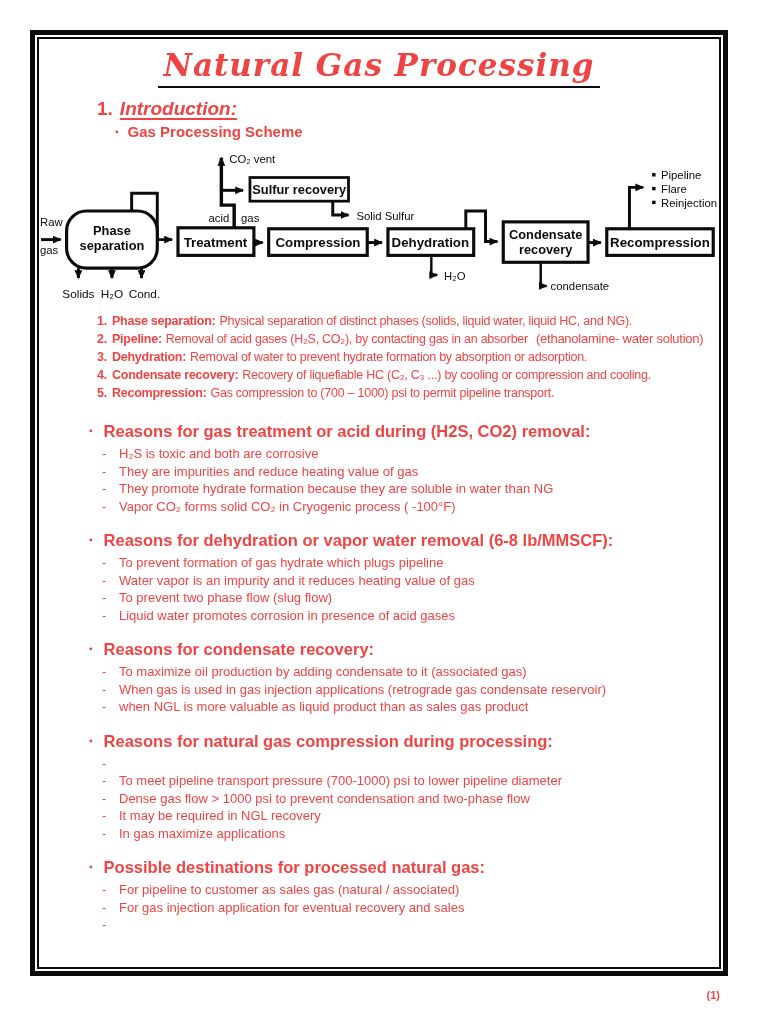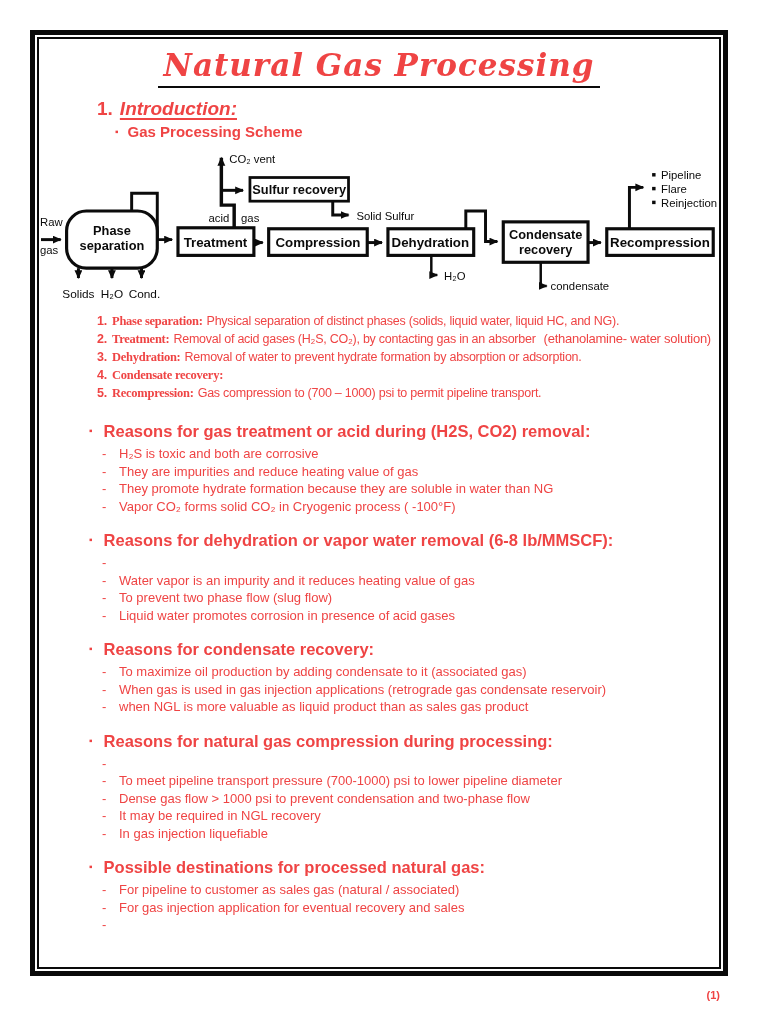--- a/index.html
+++ b/index.html
@@ -33,7 +33,7 @@
   .steps{margin:8px 0 0 58px;font-size:12.5px;line-height:18px;letter-spacing:-0.25px;}
   .step{display:flex;align-items:baseline;white-space:nowrap;}
   .step-num{font-weight:bold;width:15px;flex:none;}
-  .step-term{font-weight:bold;font-family:Liberation Serif, serif;}
+  .step-term{font-weight:bold;}
   .step-desc{margin-left:4px;}
   .step-note{font-size:13px;margin-left:8px;}
 

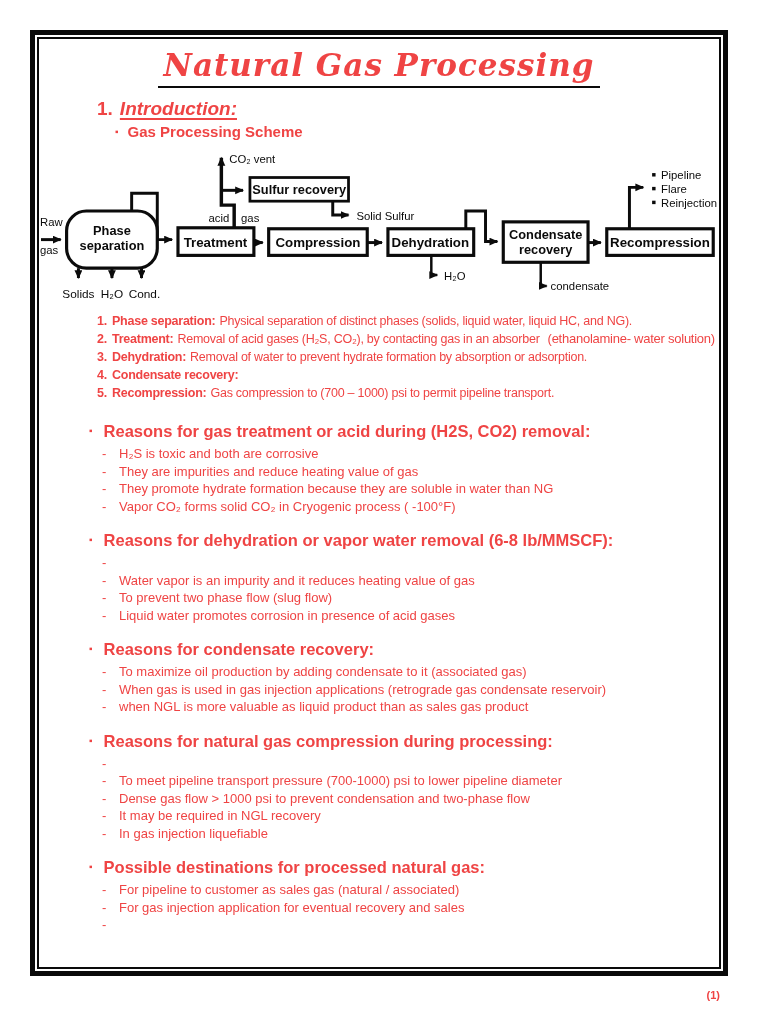--- a/index.html
+++ b/index.html
@@ -140,7 +140,7 @@
           </div>
           <div class="step">
             <span class="step-num">2.</span>
-            <span class="step-term">Treatment:</span>
+            <span class="step-term">Pipeline:</span>
             <span class="step-desc">Removal of acid gases (H₂S, CO₂), by contacting gas in an absorber</span>
             <span class="step-note">(ethanolamine- water solution)</span>
           </div>

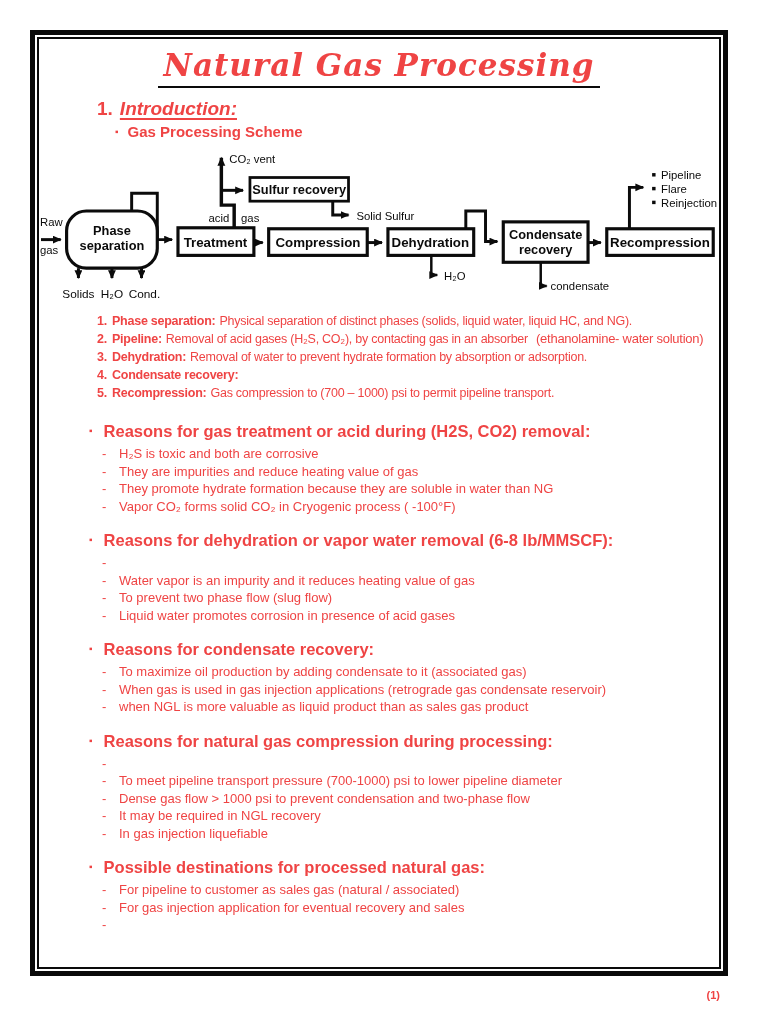--- a/index.html
+++ b/index.html
@@ -152,6 +152,7 @@
           <div class="step">
             <span class="step-num">4.</span>
             <span class="step-term">Condensate recovery:</span>
+            <span class="step-desc">Recovery of liquefiable HC (C₂, C₃ ...) by cooling or compression and cooling.</span>
           </div>
           <div class="step">
             <span class="step-num">5.</span>

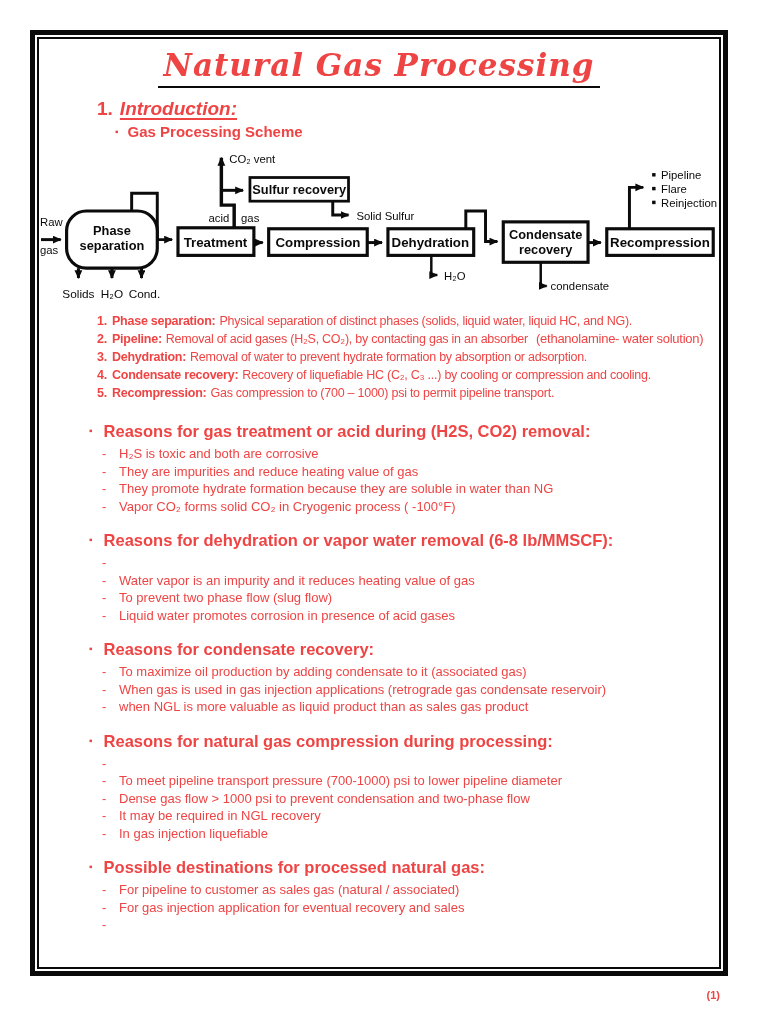--- a/index.html
+++ b/index.html
@@ -196,6 +196,7 @@
             <div class="sec-items">
               <div class="li">
                   <span class="dash">-</span>
+                  <span>To prevent formation of gas hydrate which plugs pipeline</span>
                 </div>
               <div class="li">
                   <span class="dash">-</span>

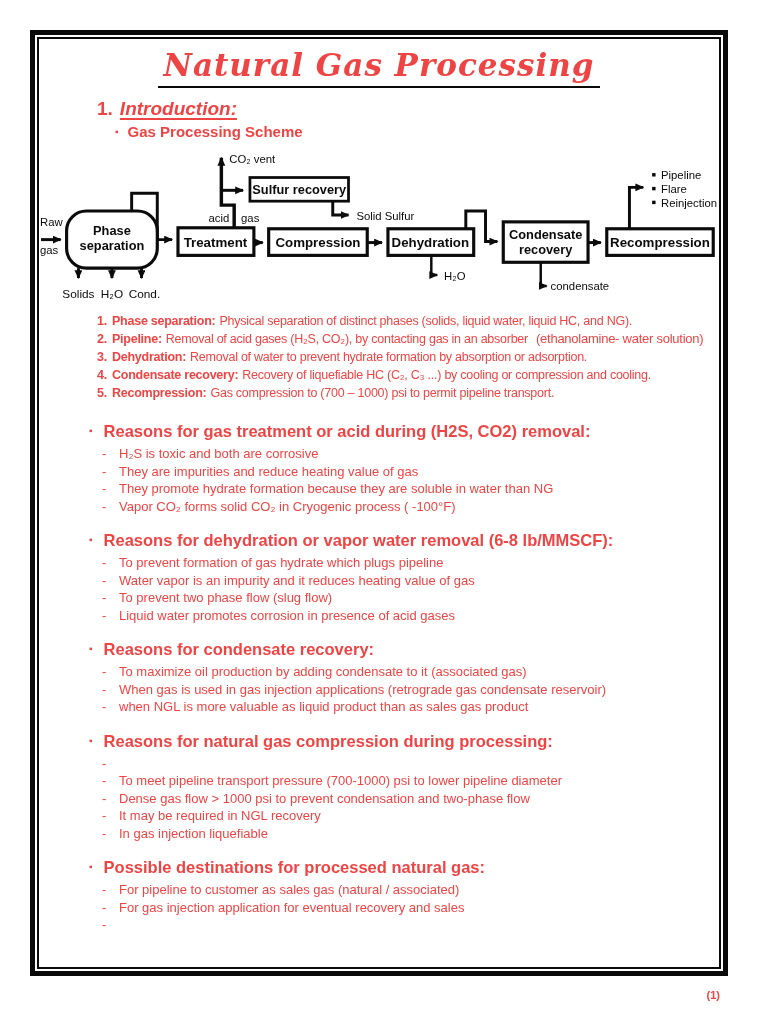--- a/index.html
+++ b/index.html
@@ -257,7 +257,7 @@
                 </div>
               <div class="li">
                   <span class="dash">-</span>
-                  <span>In gas injection liquefiable</span>
+                  <span>In gas maximize applications</span>
                 </div>
             </div>
           </div>

